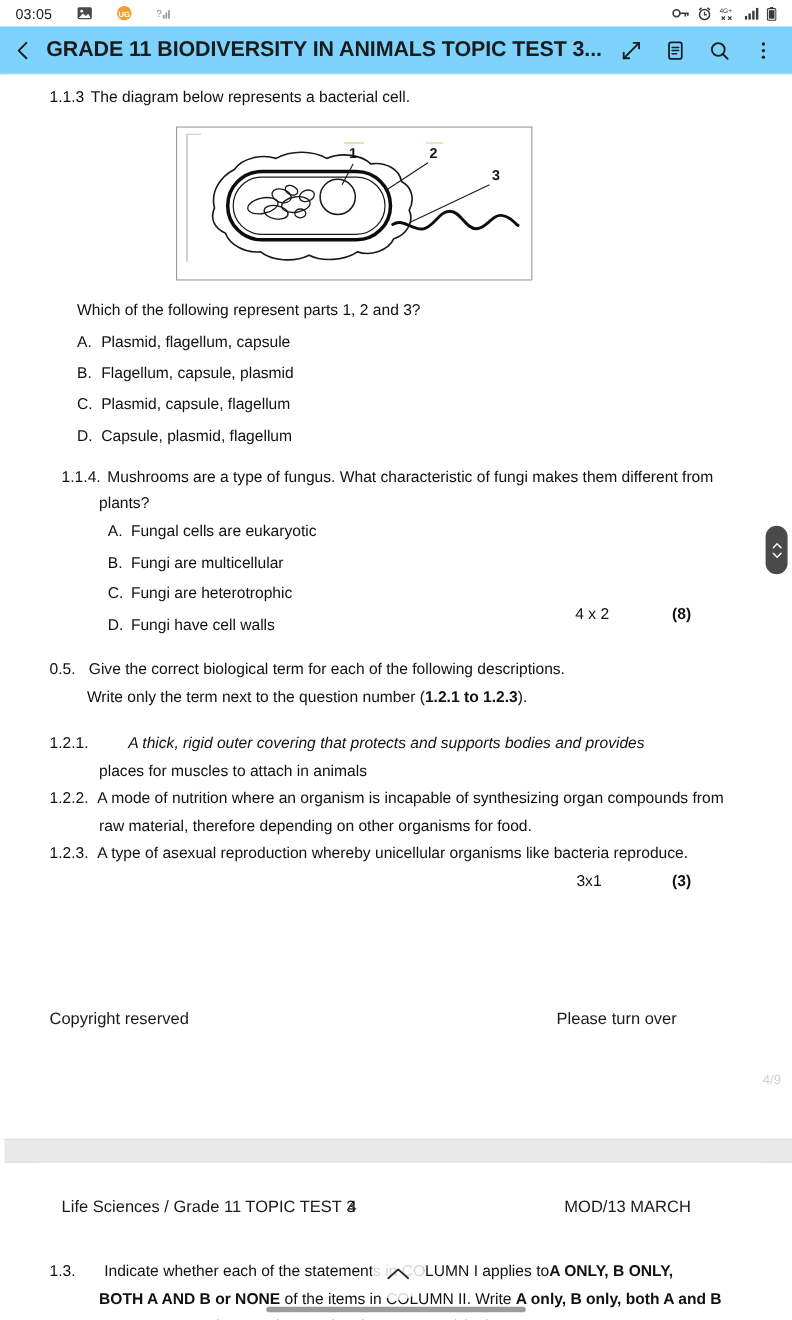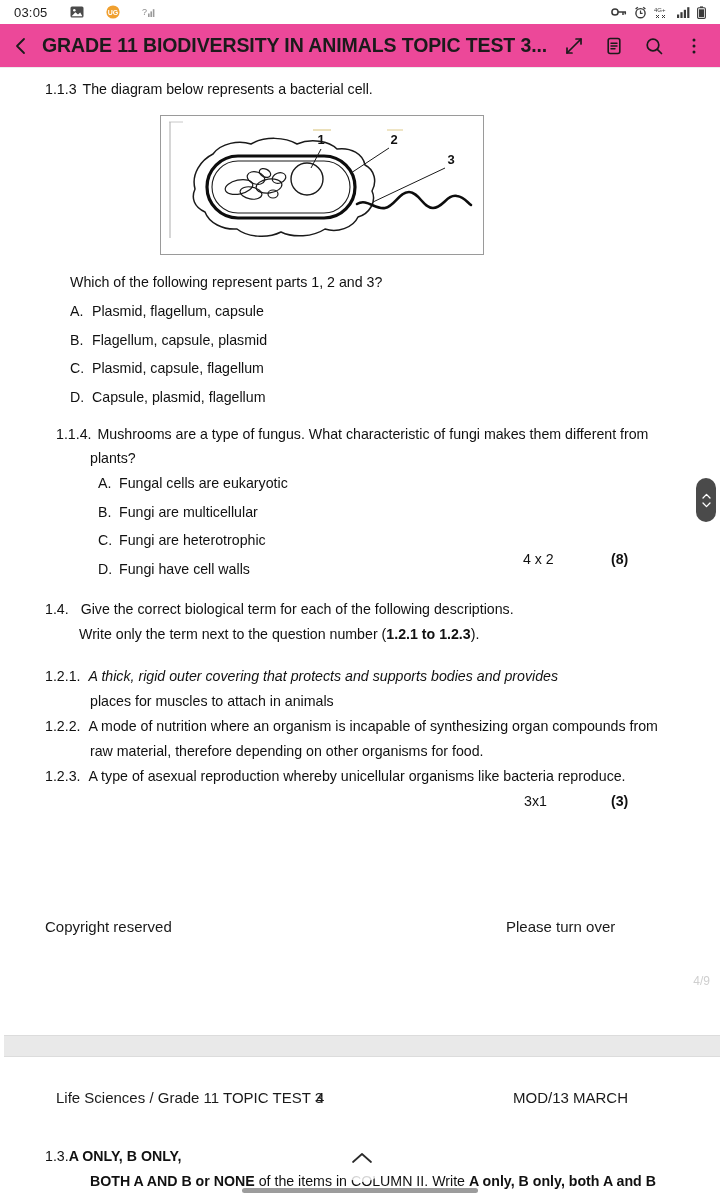--- a/index.html
+++ b/index.html
@@ -25,7 +25,7 @@
   
   .toolbar {
     position: absolute; top: 24px; left: 0; width: 720px; height: 44px;
-    display: flex; align-items: center; background: #ec4899;
+    display: flex; align-items: center; background: #7dd3fc;
     border-bottom: 1px solid #ececec;
   }
   .tb-back { width: 42px; display:flex; align-items:center; justify-content:center; }

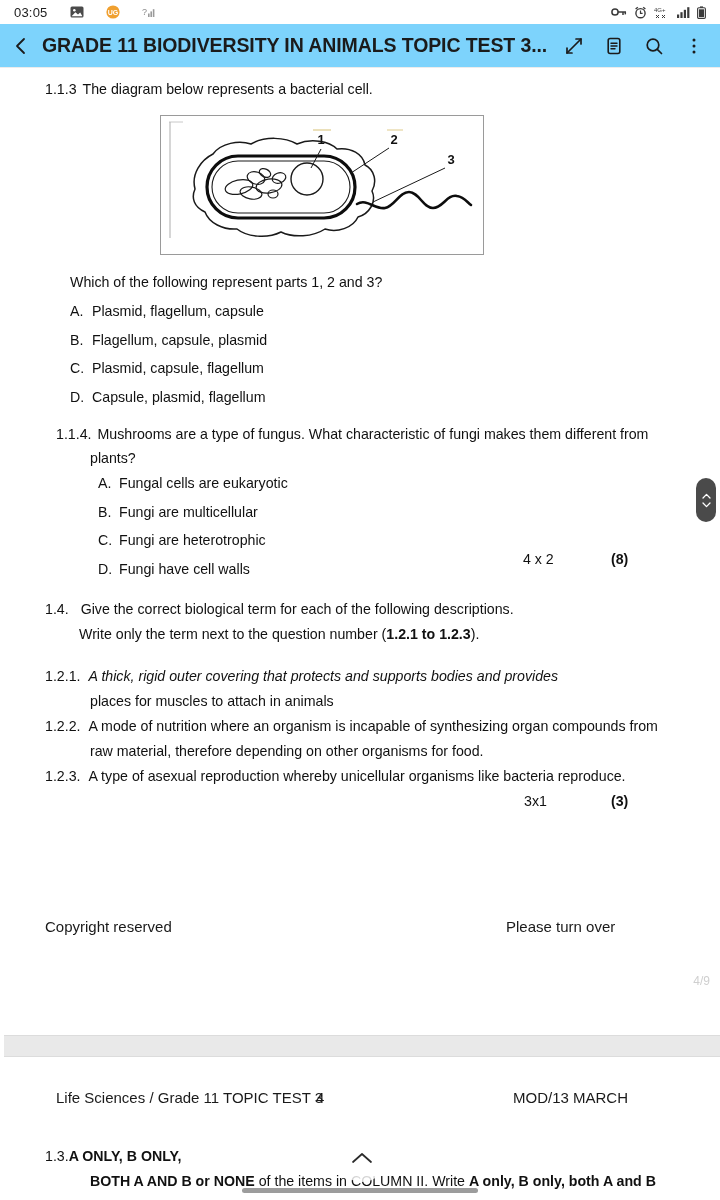--- a/index.html
+++ b/index.html
@@ -301,7 +301,7 @@
       <div class="q-text bold" style="position:absolute; left:607px; top:482px;">(8)</div>
 
       <div class="row q-text" style="position:absolute; left:41px; top:532px;">
-        <span class="num">1.4.</span>
+        <span class="num">0.5.</span>
         <span style="margin-left:12px;">Give the correct biological term for each of the following descriptions.</span>
       </div>
       <div class="q-text" style="position:absolute; left:75px; top:557px;">

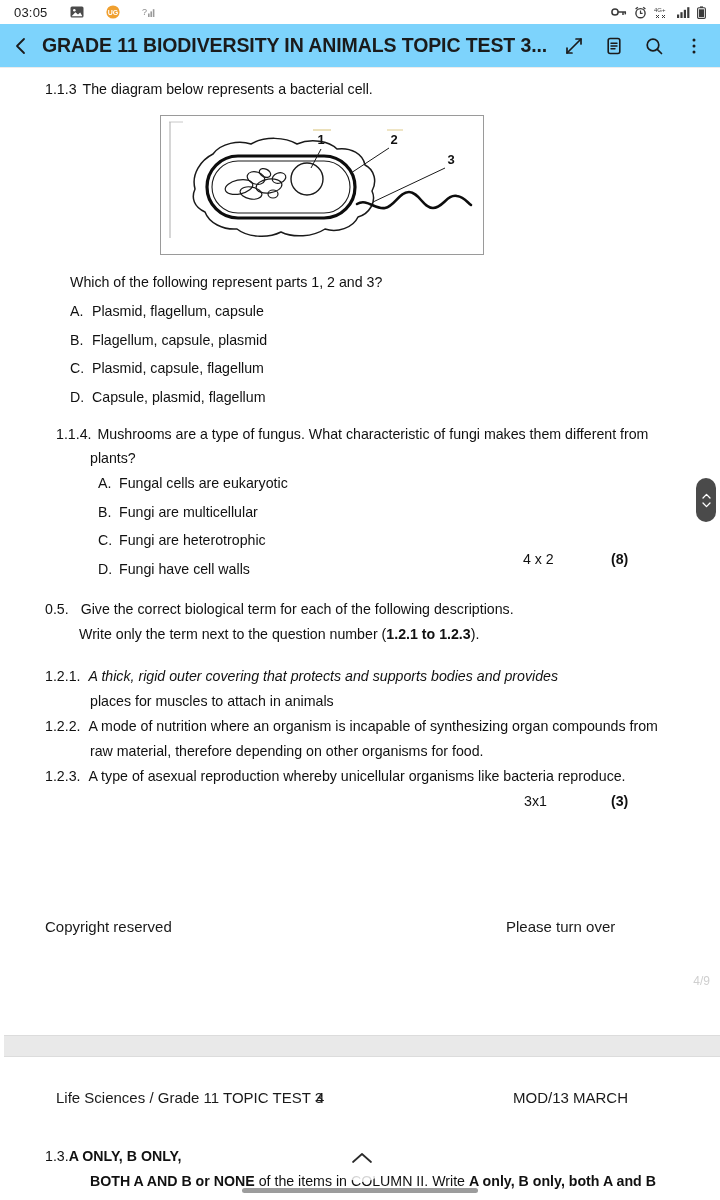--- a/index.html
+++ b/index.html
@@ -308,7 +308,7 @@
         <span>Write only the term next to the question number (</span><span class="bold">1.2.1 to 1.2.3</span><span>).</span>
       </div>
 
-      <div class="row q-text" style="position:absolute; left:41px; top:599px;">
+      <div class="row q-text" style="position:absolute; left:41px; top:599px;gap:28px;">
         <span class="num">1.2.1.</span>
         <span style="margin-left:8px;font-style:italic;">A thick, rigid outer covering that protects and supports bodies and provides</span>
       </div>

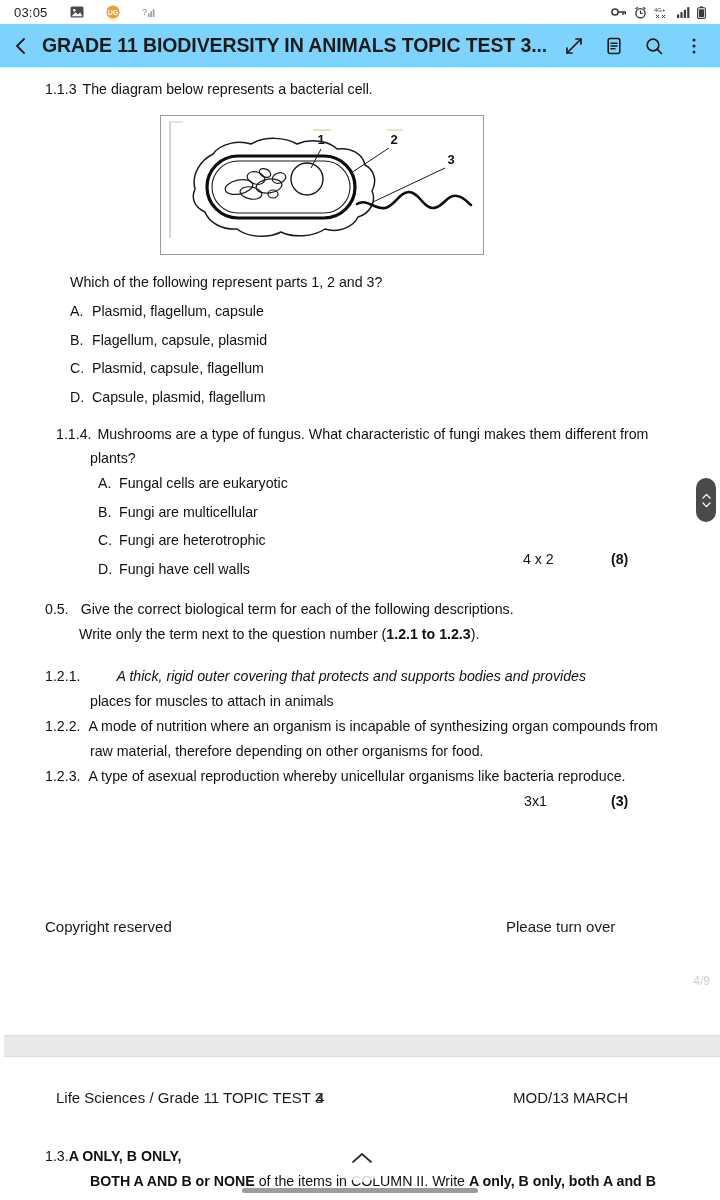--- a/index.html
+++ b/index.html
@@ -343,6 +343,7 @@
 
       <div class="row q-text" style="position:absolute; left:41px; top:90px; width:650px;">
         <span class="num">1.3.</span>
+        <span style="margin-left:26px;">Indicate whether each of the statements in COLUMN I applies to </span>
           <span class="bold">A ONLY, B ONLY,</span>
       </div>
       <div class="q-text" style="position:absolute; left:86px; top:115px; width:600px;">

